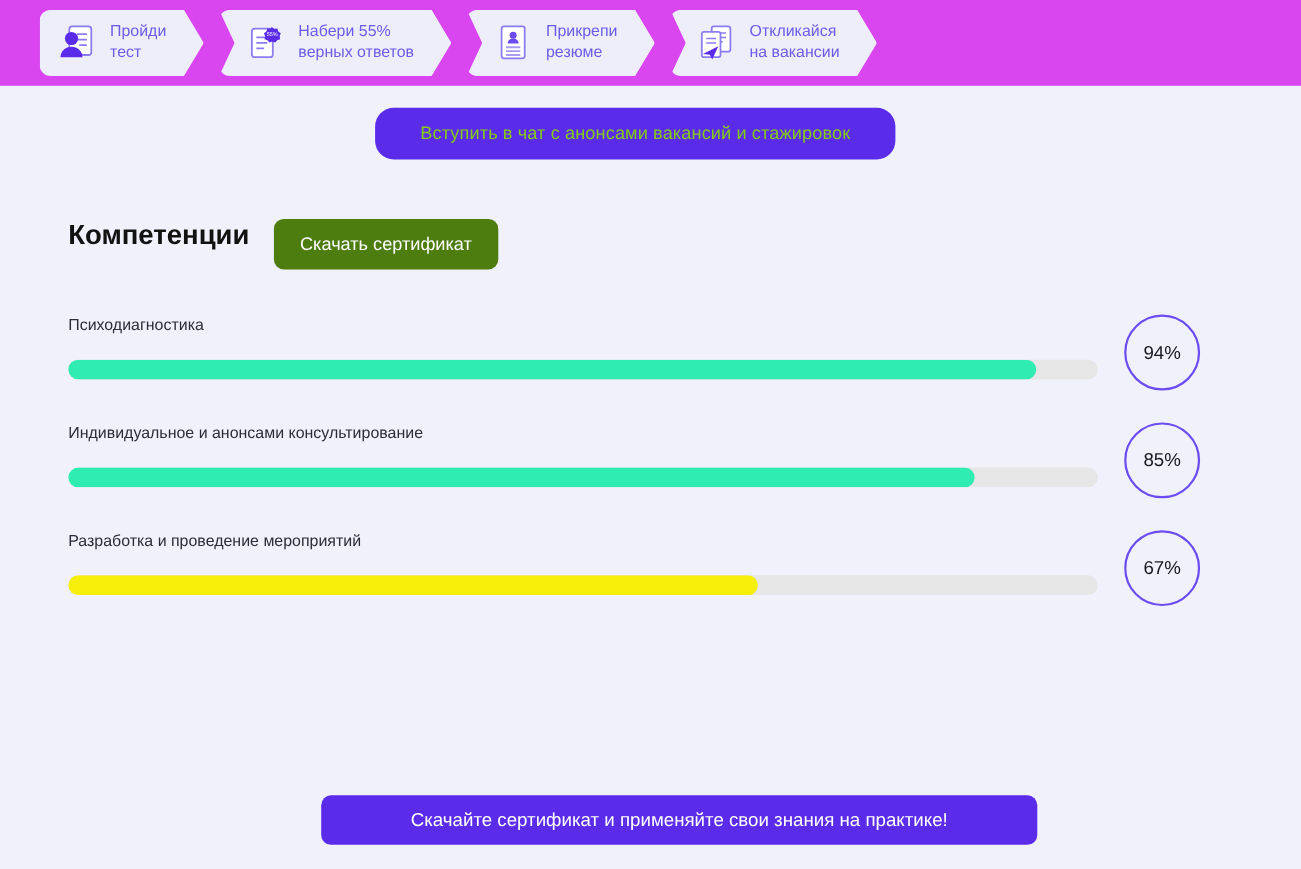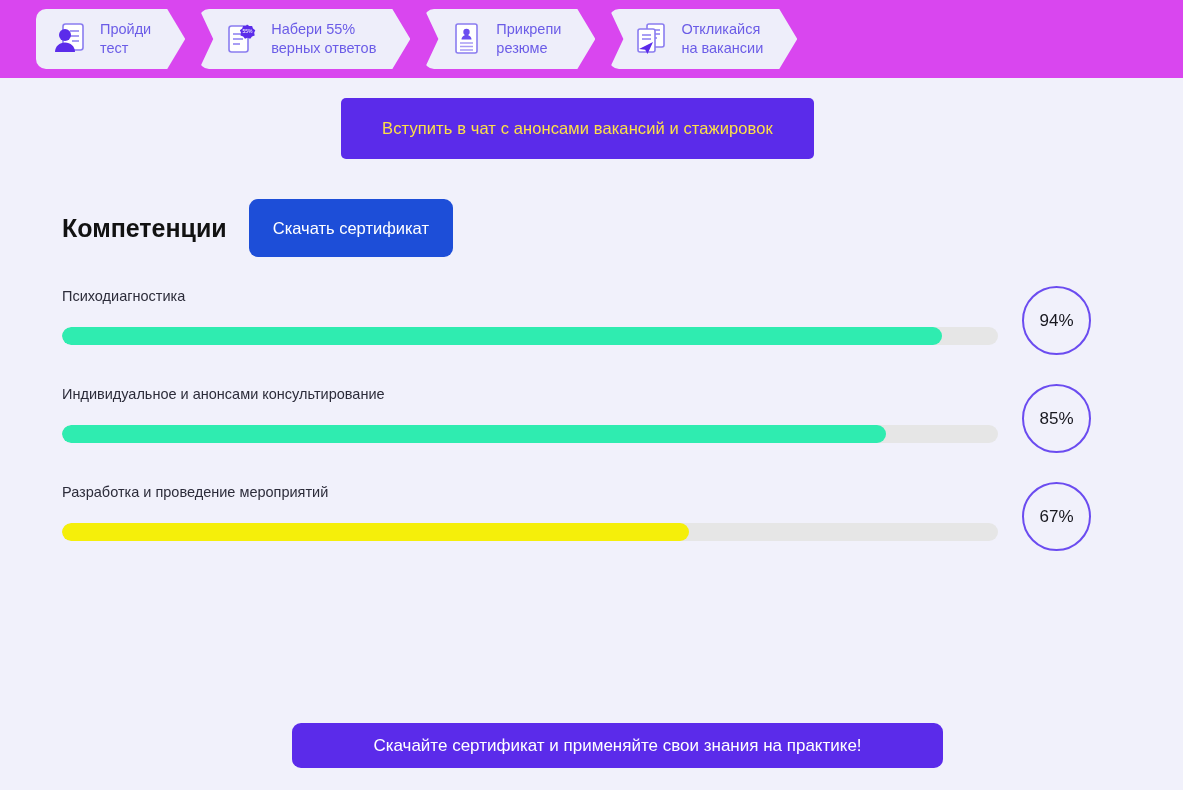--- a/index.html
+++ b/index.html
@@ -71,11 +71,11 @@
     left: 341px;
     top: 98px;
     width: 473px;
-    height: 61px;
+    height: 47px;
     background: #5b2bea;
-    color: #fde047;
+    color: #84cc16;
     border: none;
-    border-radius: 5px;
+    border-radius: 17px;
     font-size: 16.5px;
     font-family: "Liberation Sans", sans-serif;
     cursor: pointer;

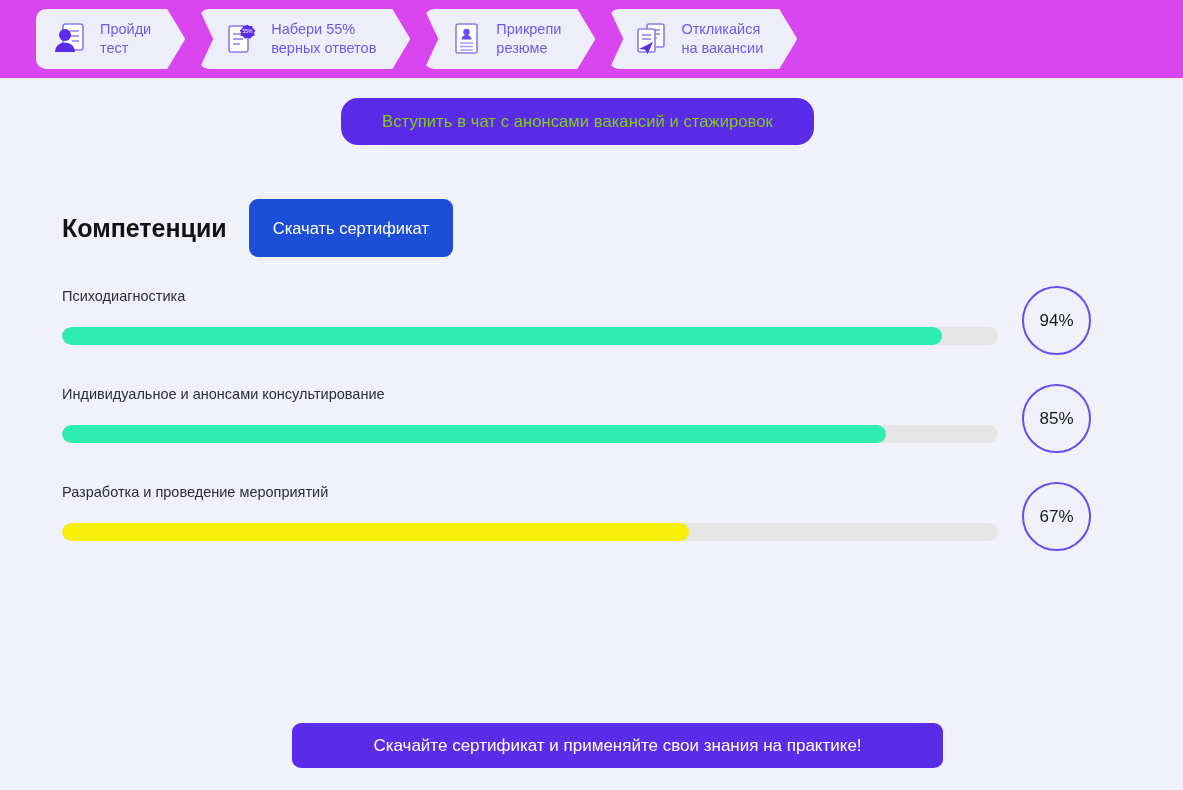--- a/index.html
+++ b/index.html
@@ -88,7 +88,7 @@
     left: 62px;
     top: 199px;
     display: flex;
-    align-items: center;
+    align-items: flex-start;
     gap: 22px;
   }
   .section-title {

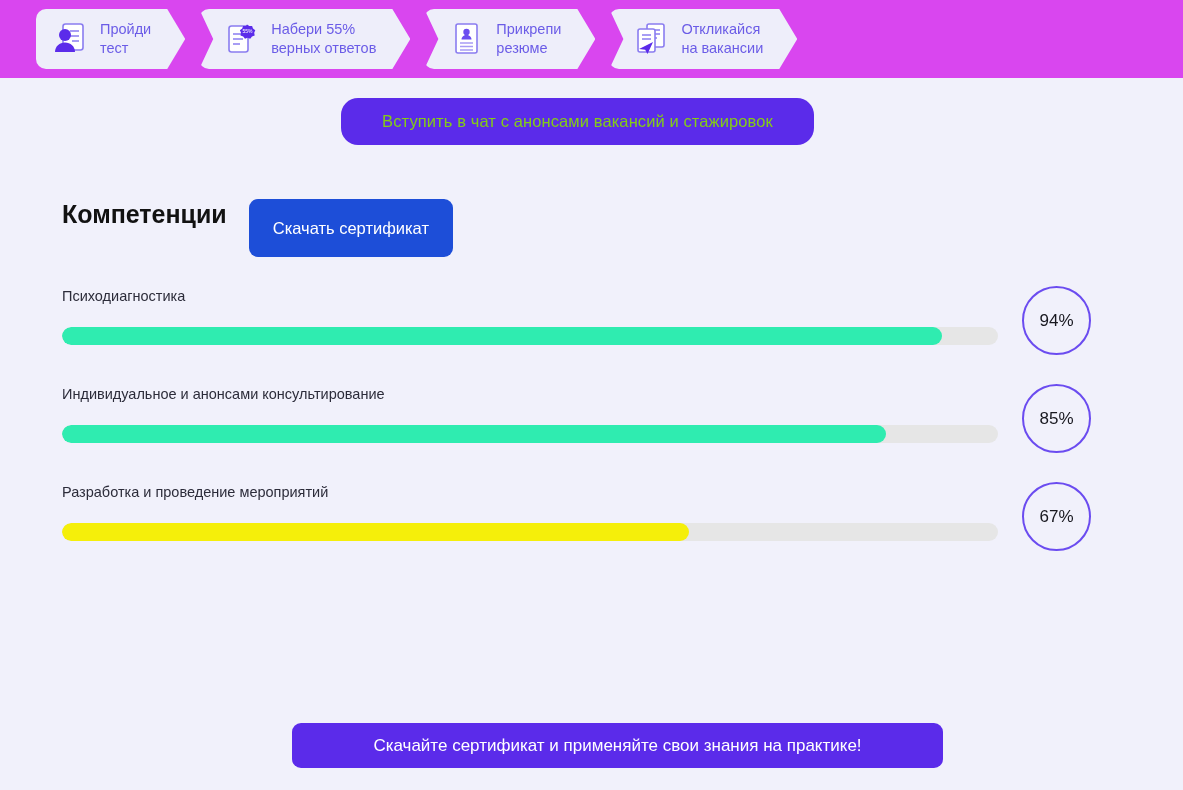--- a/index.html
+++ b/index.html
@@ -101,11 +101,11 @@
     font-family: "Liberation Sans", sans-serif;
   }
   .cert-btn {
-    background: #1d4ed8;
+    background: #4d7c0f;
     color: #ffffff;
     border: none;
     border-radius: 9px;
-    height: 58px;
+    height: 46px;
     padding: 0 24px;
     font-size: 16.5px;
     cursor: pointer;

